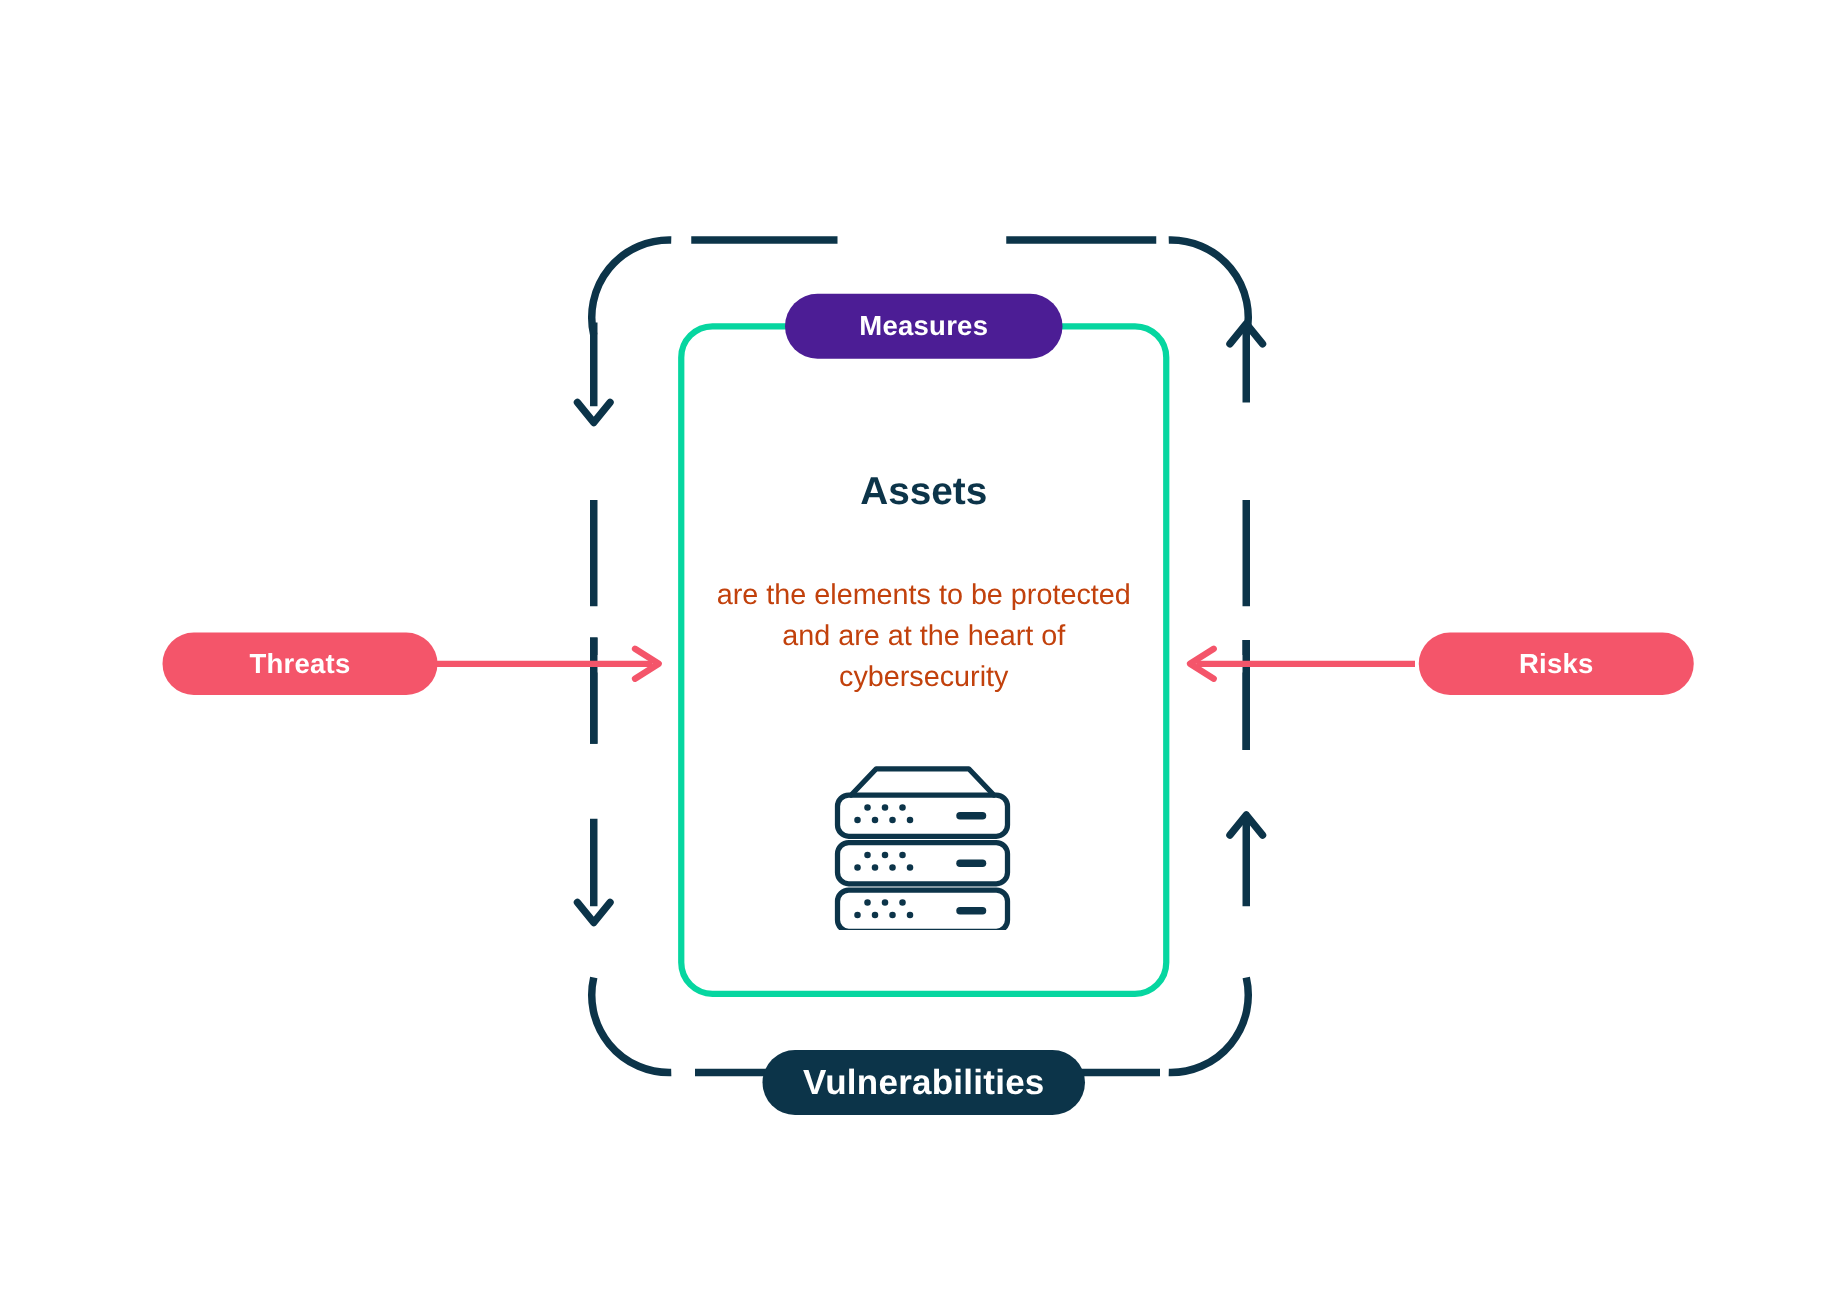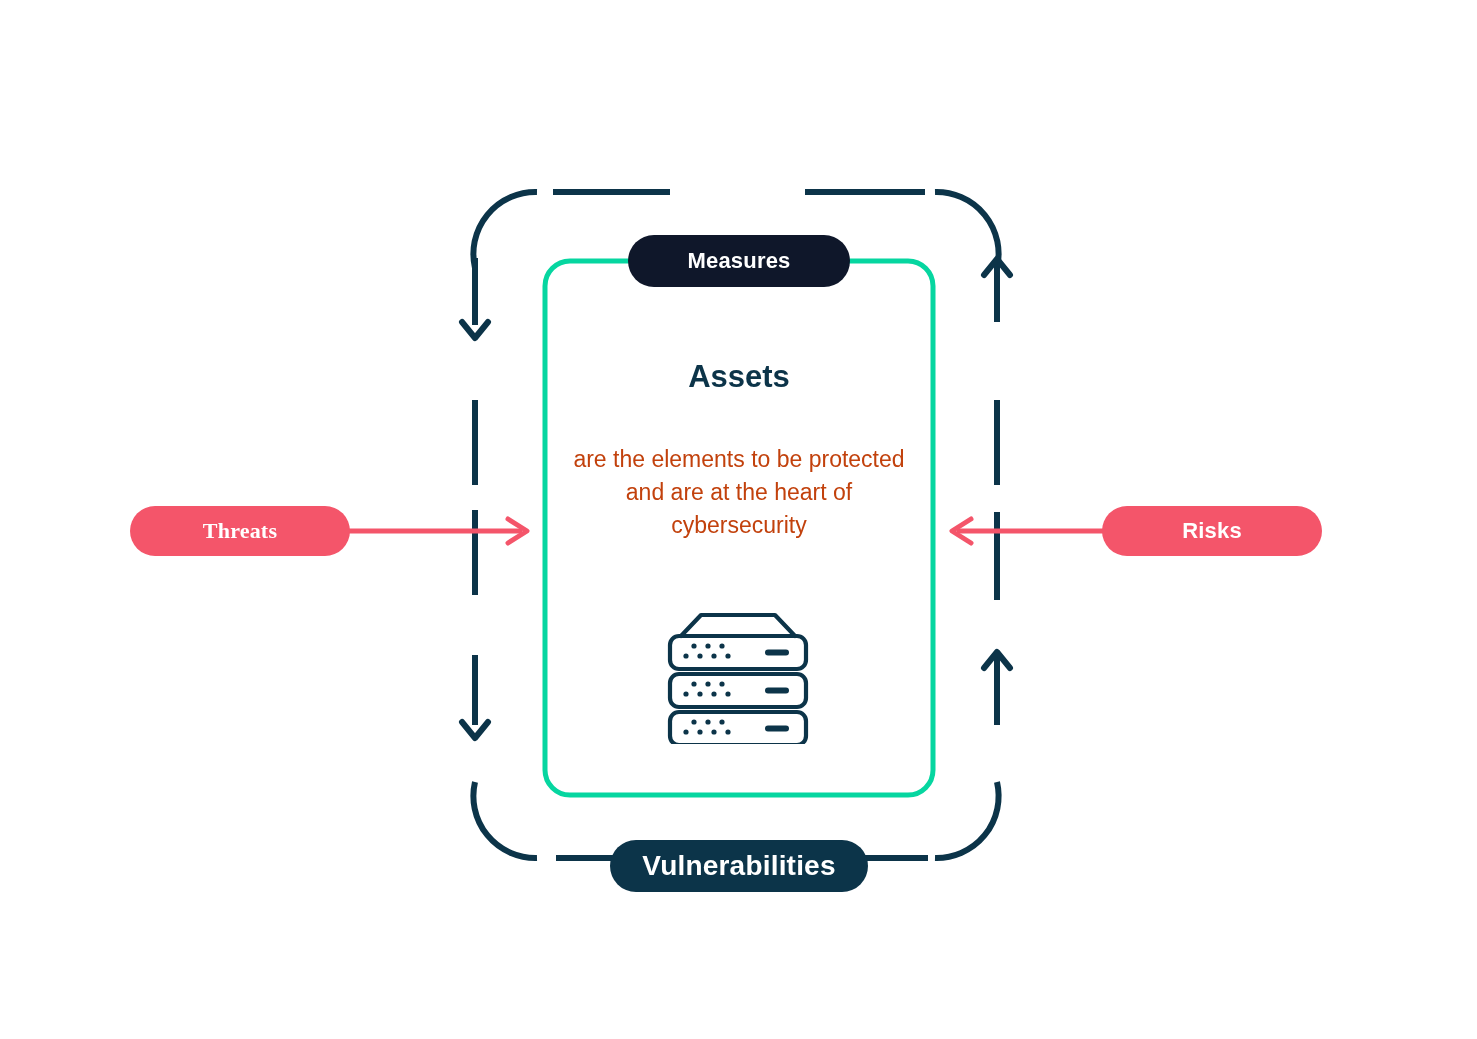--- a/index.html
+++ b/index.html
@@ -47,7 +47,7 @@
     top: 235px;
     width: 222px;
     height: 52px;
-    background: #0f172a;
+    background: #4c1d95;
     font-size: 22px;
   }
 

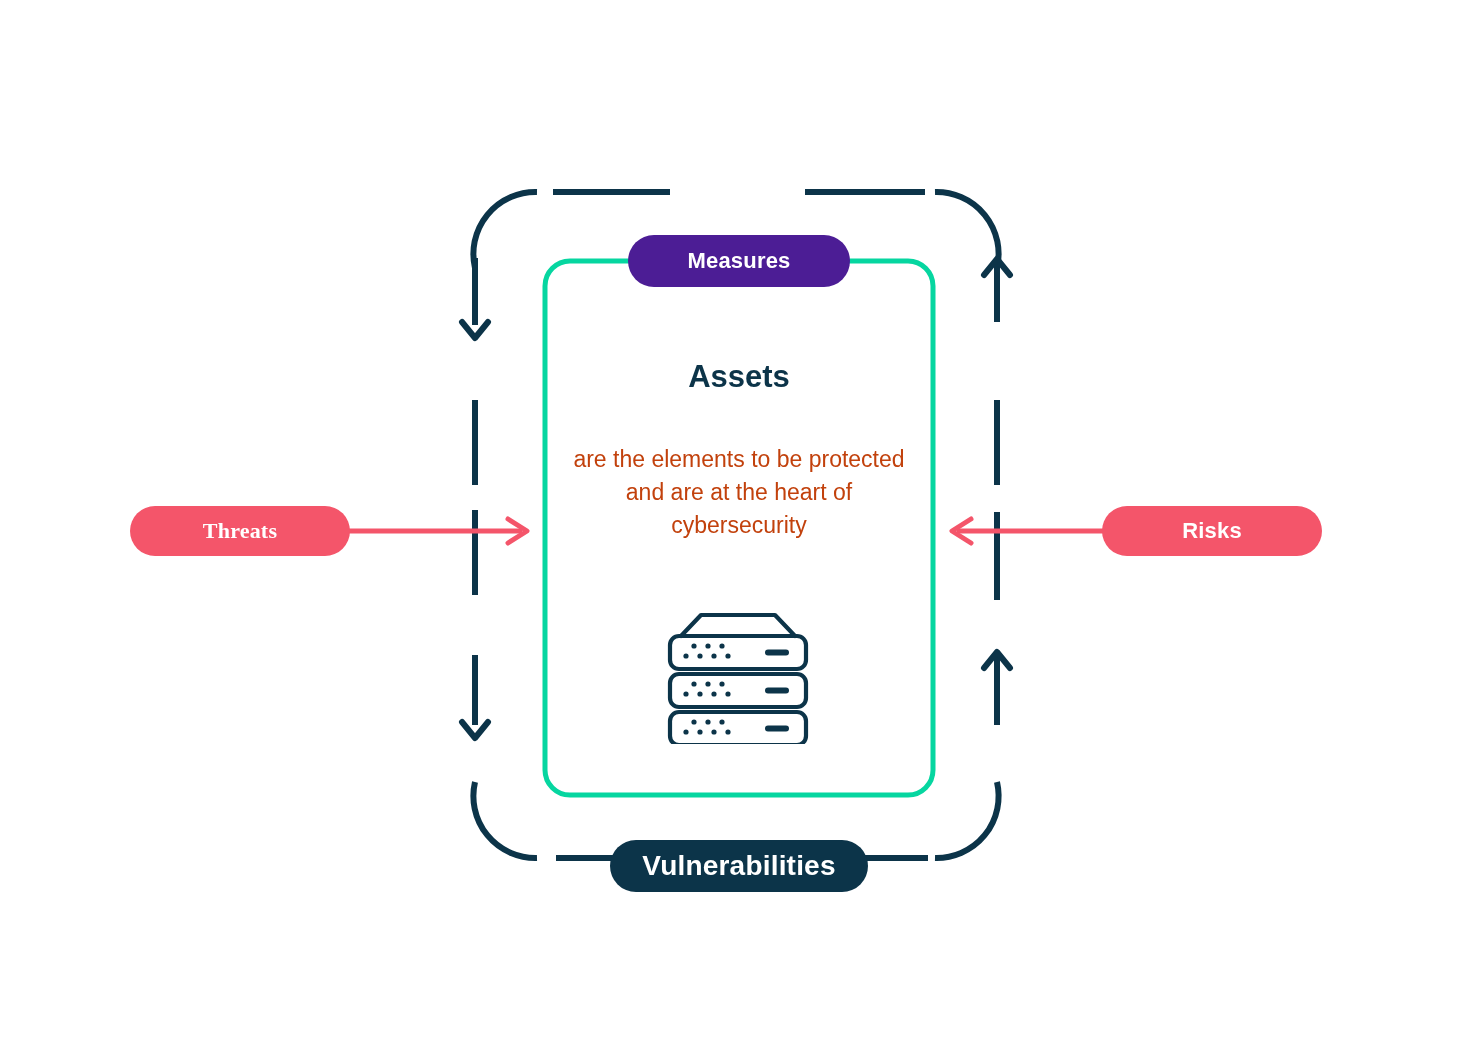--- a/index.html
+++ b/index.html
@@ -92,7 +92,7 @@
     font-size: 31px;
     font-weight: bold;
     color: #0c3449;
-    margin: 0;
+    margin: 16px;
     line-height: 1.2;
   }
 

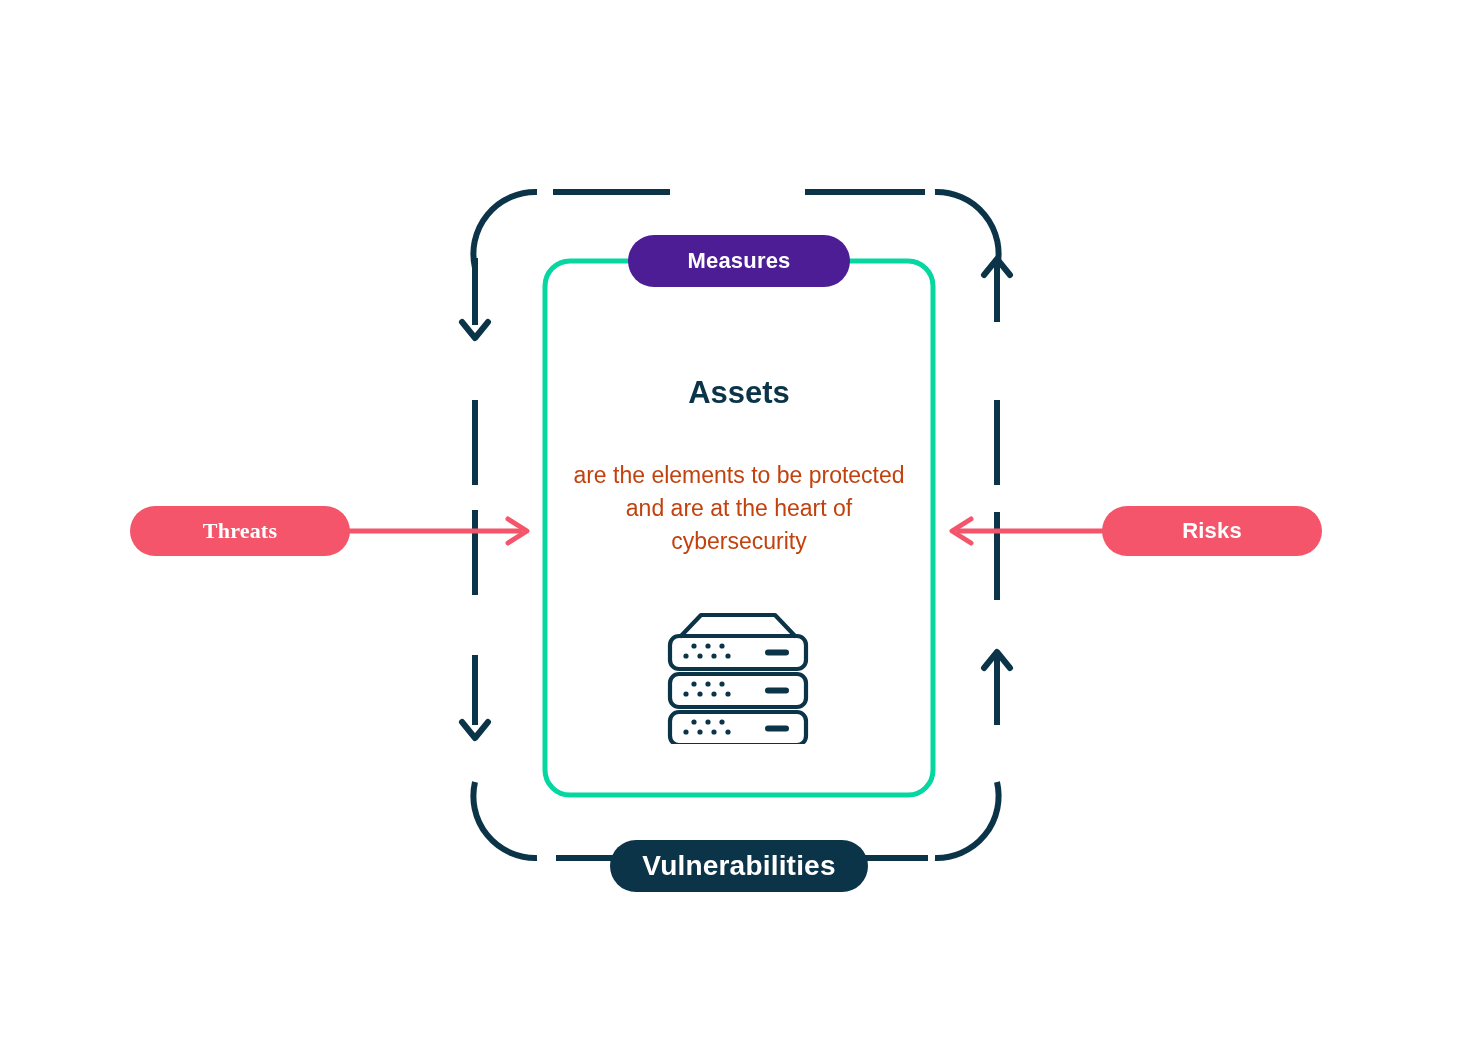--- a/index.html
+++ b/index.html
@@ -67,7 +67,6 @@
     height: 50px;
     background: #f4556a;
     font-size: 22px;
-    font-family: Liberation Serif, serif;
   }
 
   #pill-risks {

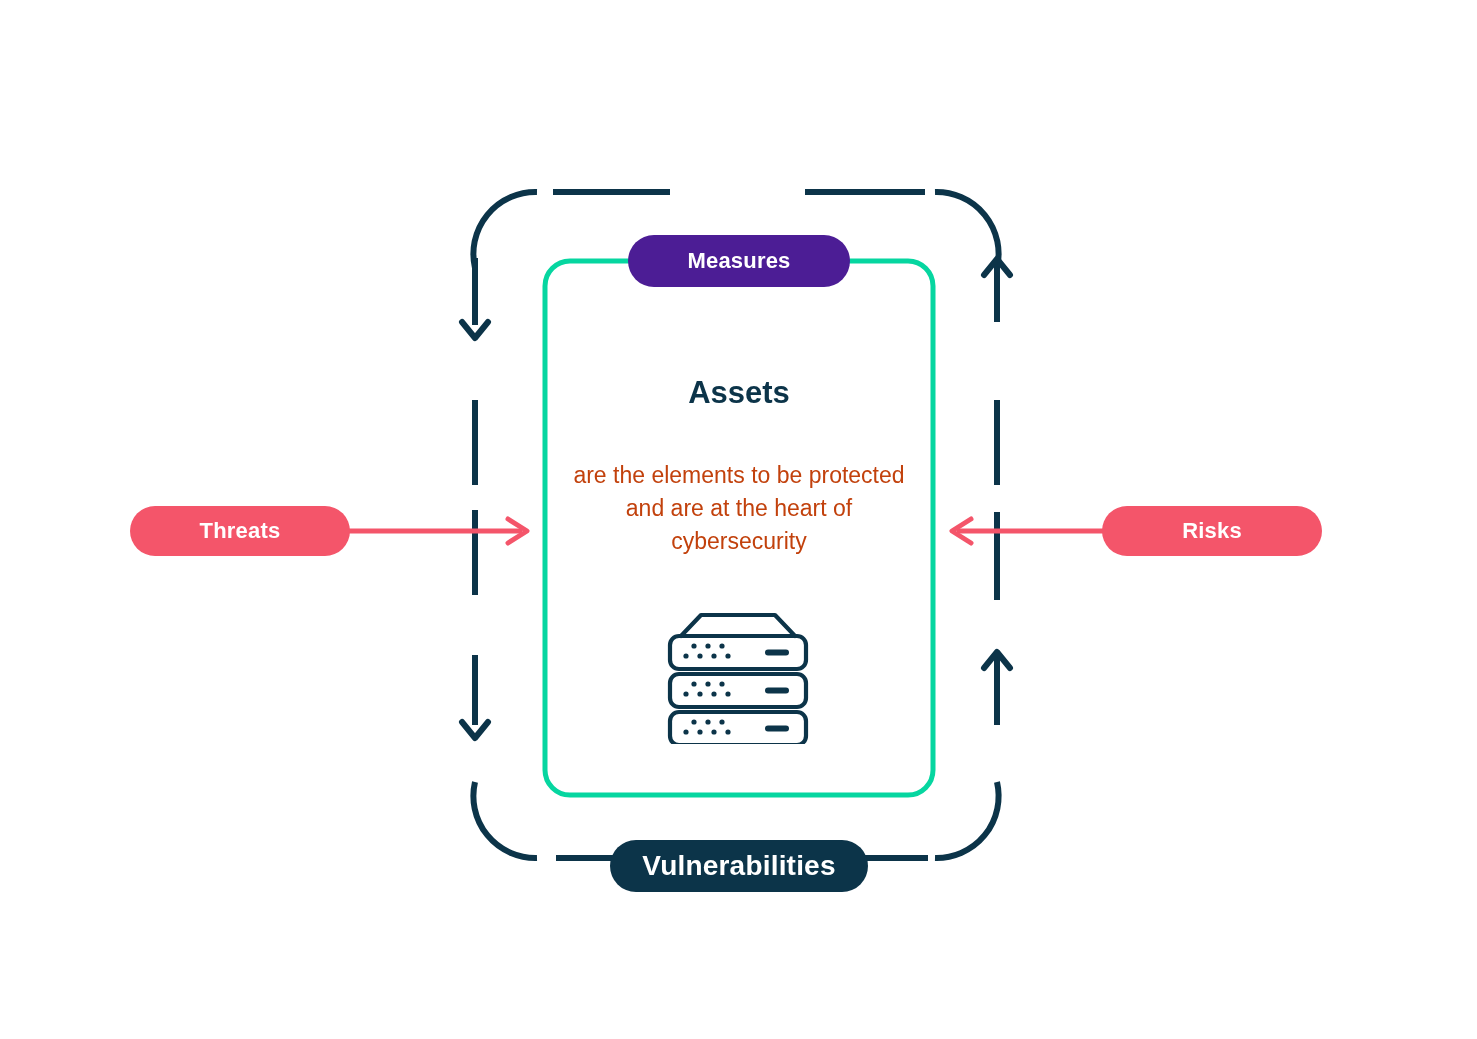--- a/index.html
+++ b/index.html
@@ -70,7 +70,7 @@
   }
 
   #pill-risks {
-    left: 1102px;
+    left: 1135px;
     top: 506px;
     width: 220px;
     height: 50px;

